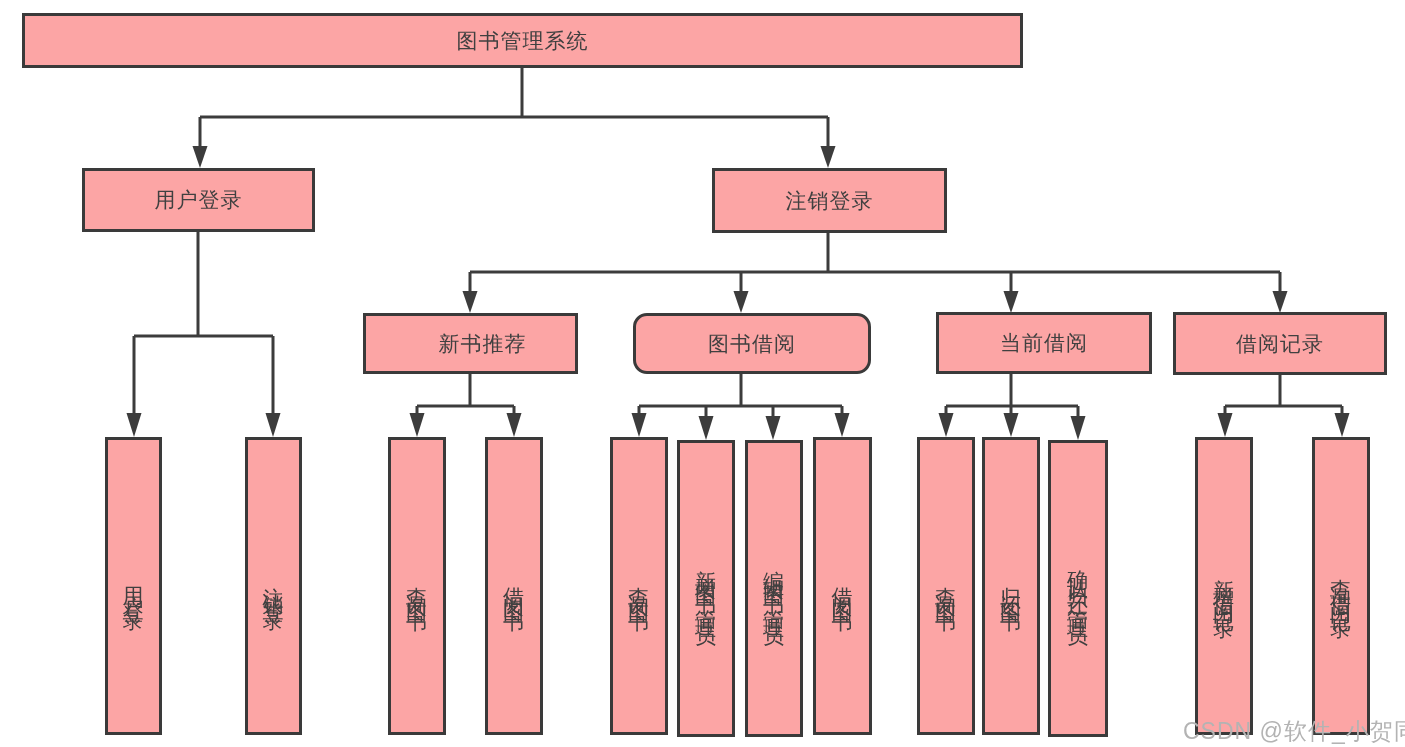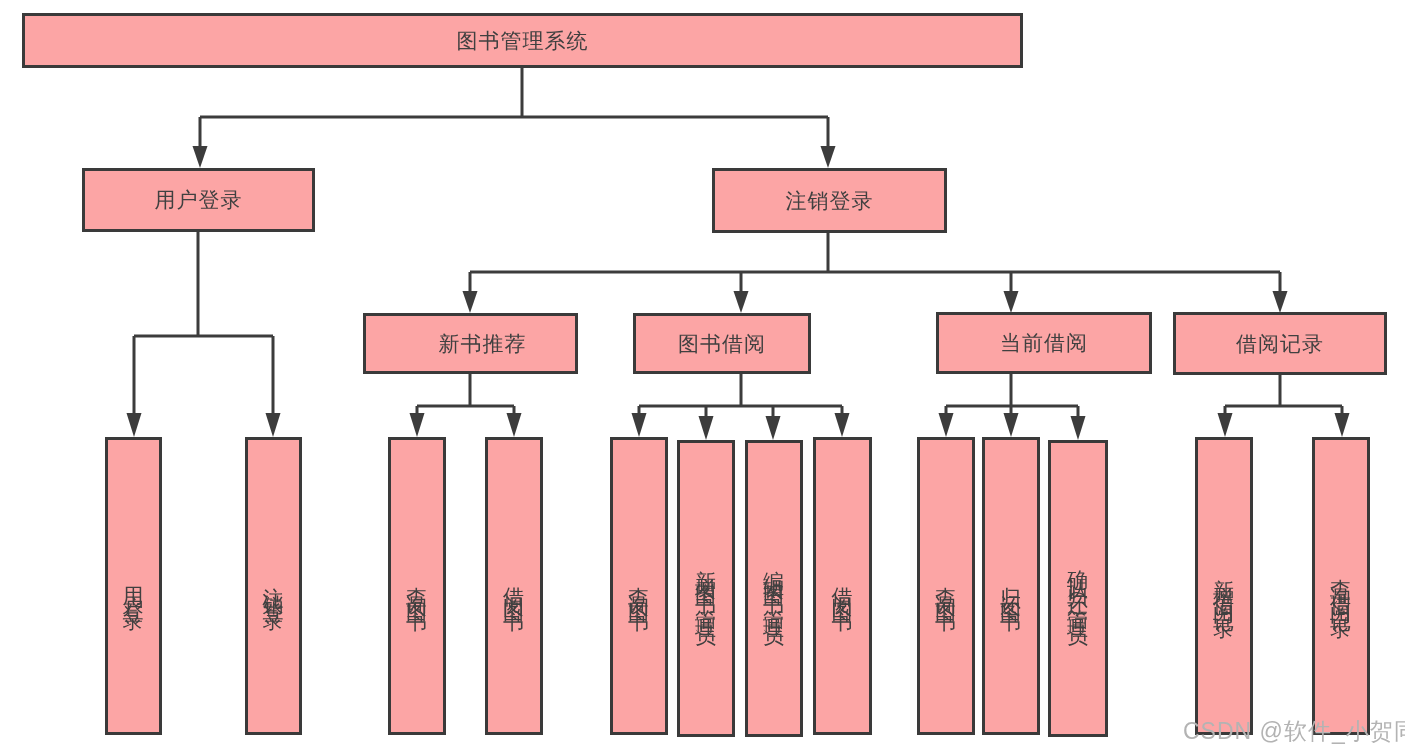--- a/index.html
+++ b/index.html
@@ -66,7 +66,7 @@
   <div class="node" style="left:712px;top:168px;width:235px;height:65px;">注销登录</div>
 
   <div class="node" style="left:363px;top:313px;width:215px;height:61px;padding-left:24px;">新书推荐</div>
-  <div class="node" style="left:633px;top:313px;width:178px;height:61px;">图书借阅</div>
+  <div class="node" style="left:633px;top:313px;width:238px;height:61px;border-radius:14px;">图书借阅</div>
   <div class="node" style="left:936px;top:312px;width:216px;height:62px;">当前借阅</div>
   <div class="node" style="left:1173px;top:312px;width:214px;height:63px;">借阅记录</div>
 

